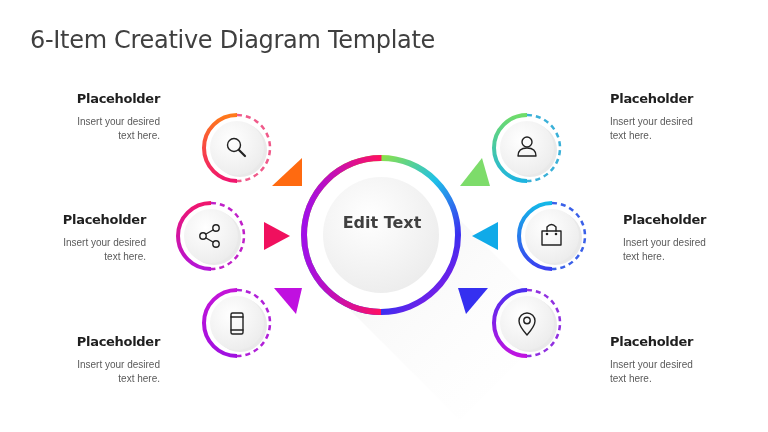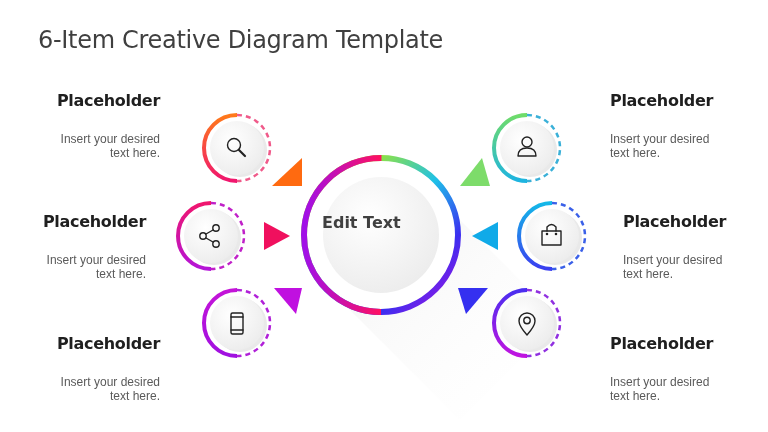--- a/index.html
+++ b/index.html
@@ -5,7 +5,7 @@
   html, body { margin:0; padding:0; }
   body { width:768px; height:432px; background:#ffffff; position:relative; overflow:hidden;
          font-family:"Liberation Sans", sans-serif; }
-  .title { position:absolute; left:38px; top:26px; font-size:24px; color:#3f3f3f;
+  .title { position:absolute; left:30px; top:26px; font-size:24px; color:#3f3f3f;
            font-family:"DejaVu Sans", sans-serif; font-weight:normal; letter-spacing:-0.3px; }
   .lbl { position:absolute; width:140px; }
   .lbl.left { text-align:right; }

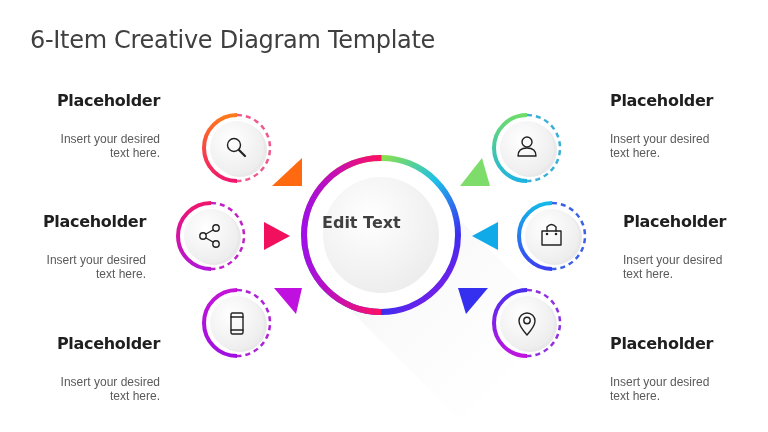--- a/index.html
+++ b/index.html
@@ -10,7 +10,7 @@
   .lbl { position:absolute; width:140px; }
   .lbl.left { text-align:right; }
   .lbl.right { text-align:left; }
-  .lbl .h { font-weight:bold; font-size:16px; color:#1f1f1f; font-family:"DejaVu Sans", sans-serif; letter-spacing:-0.3px; }
+  .lbl .h { font-weight:bold; font-size:13px; color:#1f1f1f; font-family:"DejaVu Sans", sans-serif; letter-spacing:-0.3px; }
   .lbl .b { font-size:12px; color:#5a5a5a; line-height:14px; margin-top:22px; }
   svg.diag { position:absolute; left:0; top:0; }
   .center-text { position:absolute; left:322px; top:213px; width:120px; 

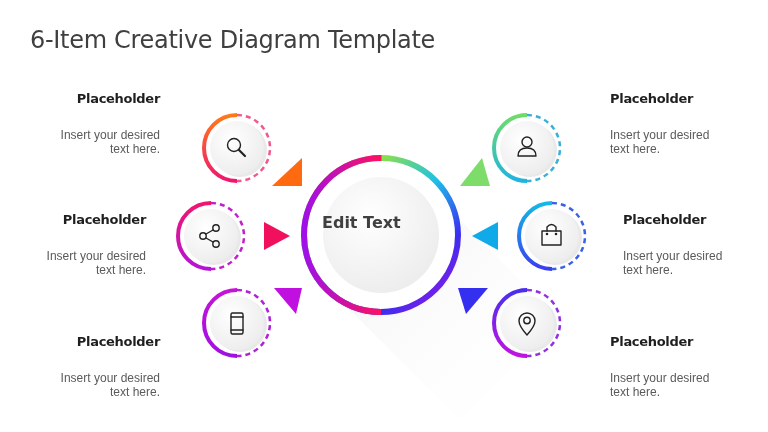--- a/index.html
+++ b/index.html
@@ -11,7 +11,7 @@
   .lbl.left { text-align:right; }
   .lbl.right { text-align:left; }
   .lbl .h { font-weight:bold; font-size:13px; color:#1f1f1f; font-family:"DejaVu Sans", sans-serif; letter-spacing:-0.3px; }
-  .lbl .b { font-size:12px; color:#5a5a5a; line-height:14px; margin-top:22px; }
+  .lbl .b { font-size:10px; color:#5a5a5a; line-height:14px; margin-top:9px; }
   svg.diag { position:absolute; left:0; top:0; }
   .center-text { position:absolute; left:322px; top:213px; width:120px; 
                  font-weight:bold; font-size:16px; line-height:20px; color:#404040;

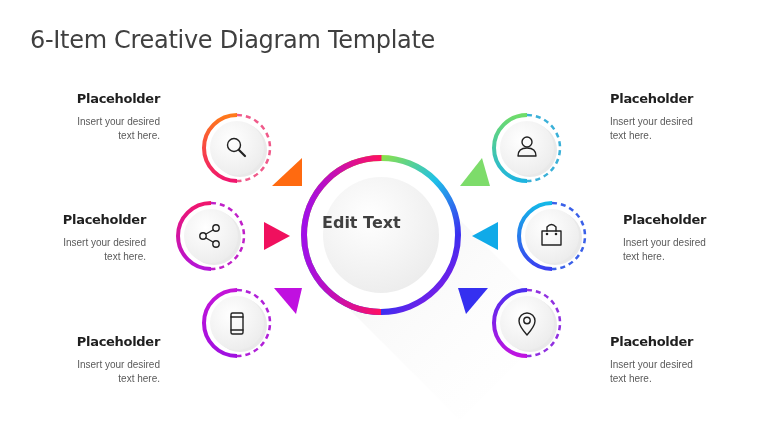--- a/index.html
+++ b/index.html
@@ -13,7 +13,7 @@
   .lbl .h { font-weight:bold; font-size:13px; color:#1f1f1f; font-family:"DejaVu Sans", sans-serif; letter-spacing:-0.3px; }
   .lbl .b { font-size:10px; color:#5a5a5a; line-height:14px; margin-top:9px; }
   svg.diag { position:absolute; left:0; top:0; }
-  .center-text { position:absolute; left:322px; top:213px; width:120px; 
+  .center-text { position:absolute; left:322px; top:213px; width:120px; text-align:center;
                  font-weight:bold; font-size:16px; line-height:20px; color:#404040;
                  font-family:"DejaVu Sans", sans-serif; }
 </style>

